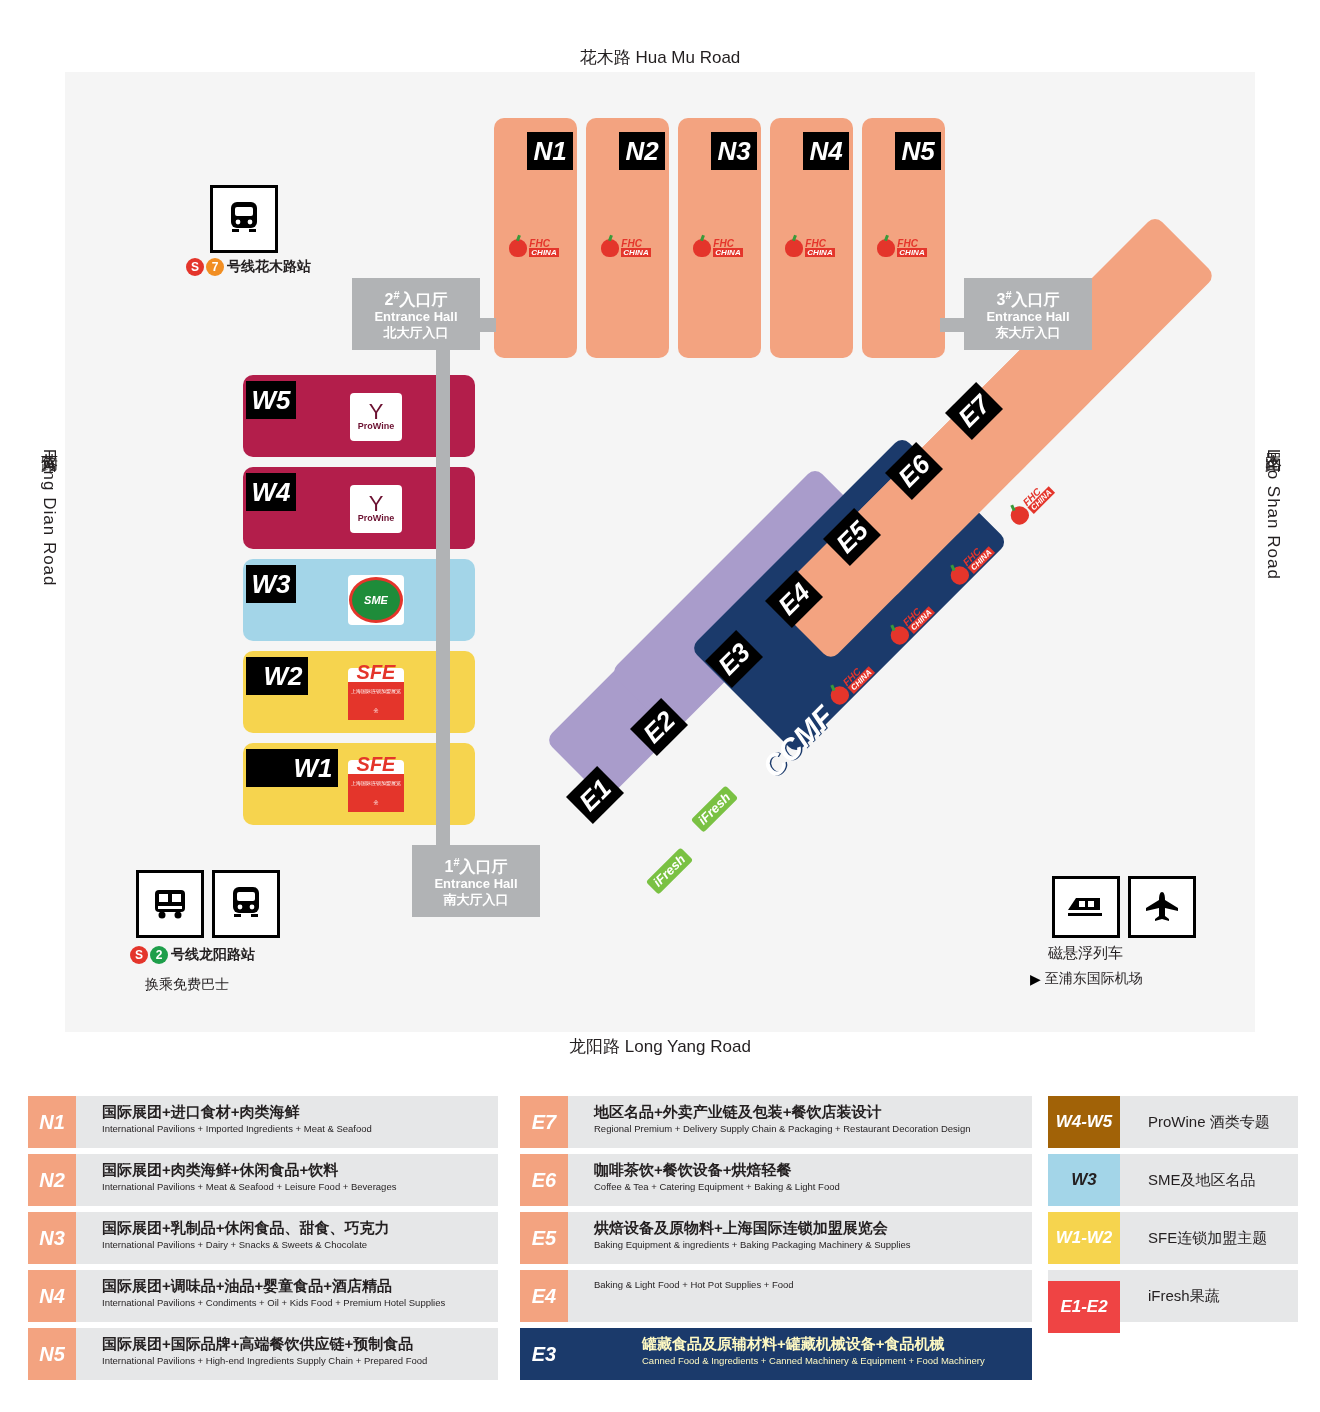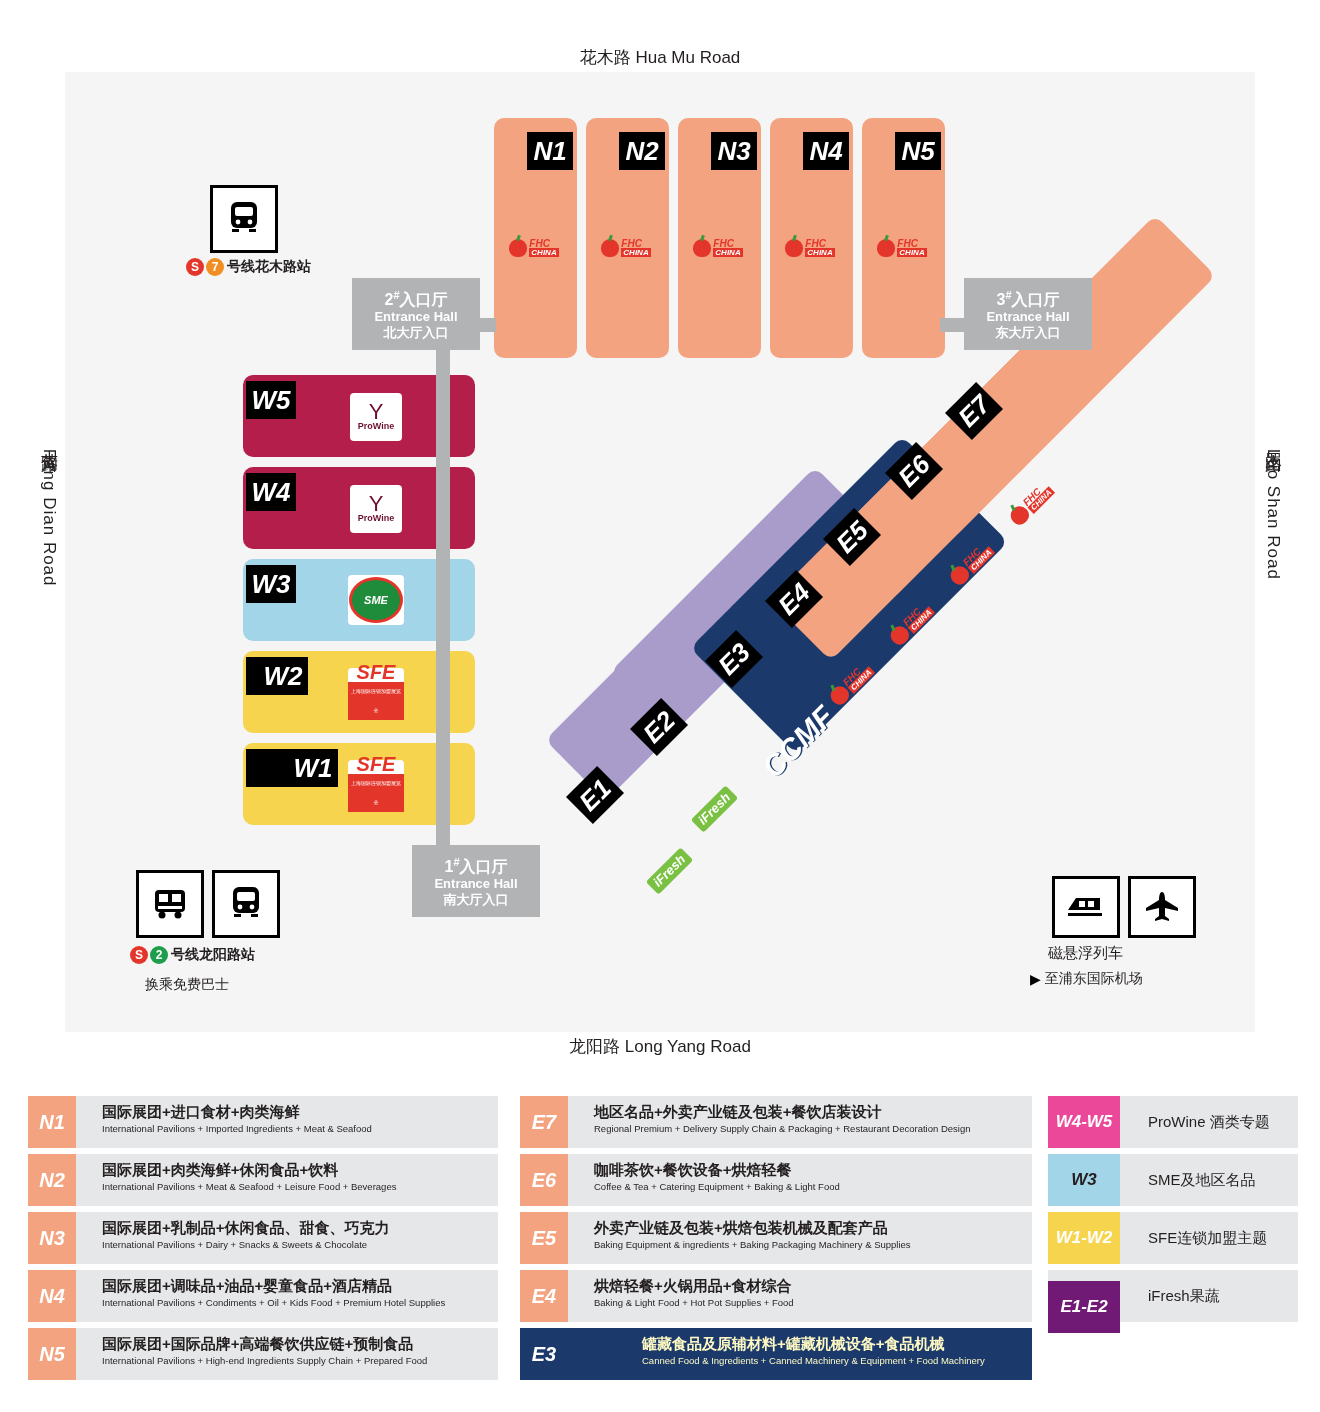--- a/index.html
+++ b/index.html
@@ -375,7 +375,7 @@
 
   <div class="lg-col" id="lg-right">
     <div class="lg-row2">
-      <div class="lg-code2" style="background:#ec4899;">W4-W5</div>
+      <div class="lg-code2" style="background:#a16207;">W4-W5</div>
       <div class="lg-label2">ProWine 酒类专题</div>
     </div>
     <div class="lg-row2">

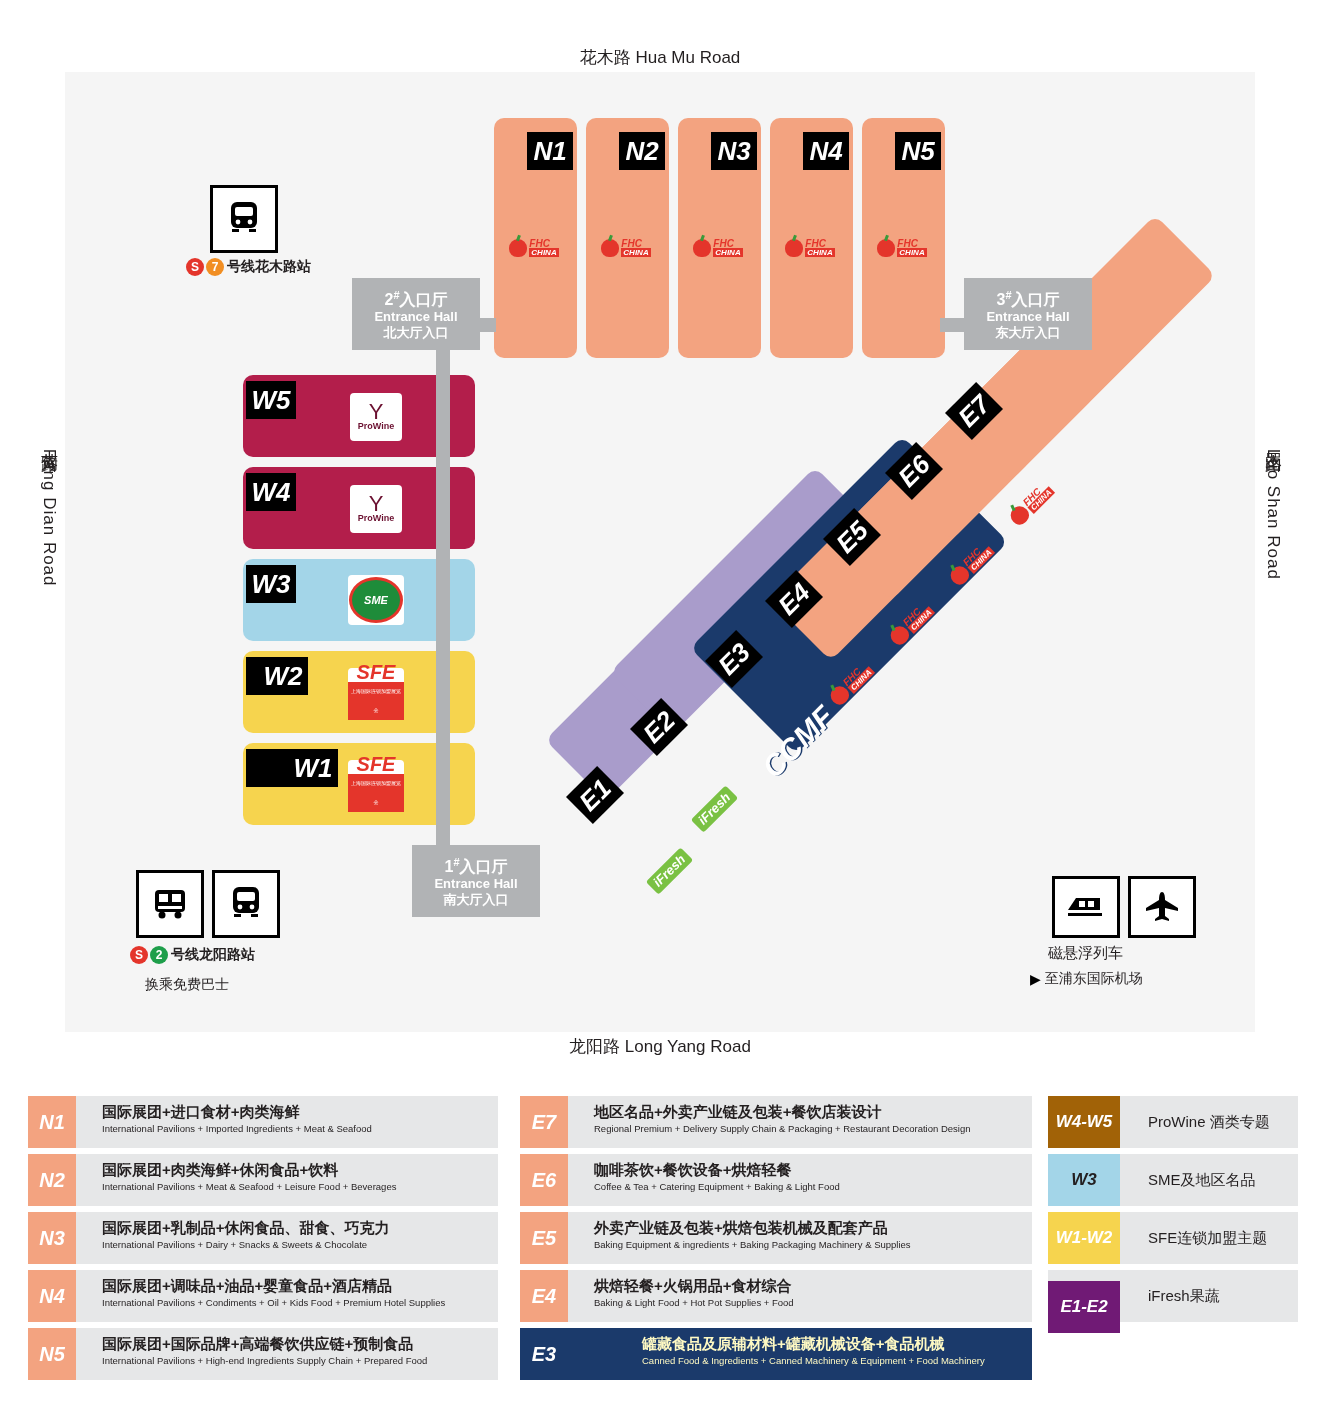--- a/index.html
+++ b/index.html
@@ -353,7 +353,7 @@
     <div class="lg-row">
       <div class="lg-code" style="background:#f3a380;">E5</div>
       <div class="lg-text">
-        <div class="lg-cn">外卖产业链及包装+烘焙包装机械及配套产品</div>
+        <div class="lg-cn">烘焙设备及原物料+上海国际连锁加盟展览会</div>
         <div class="lg-en">Baking Equipment &amp; ingredients + Baking Packaging Machinery &amp; Supplies</div>
       </div>
     </div>

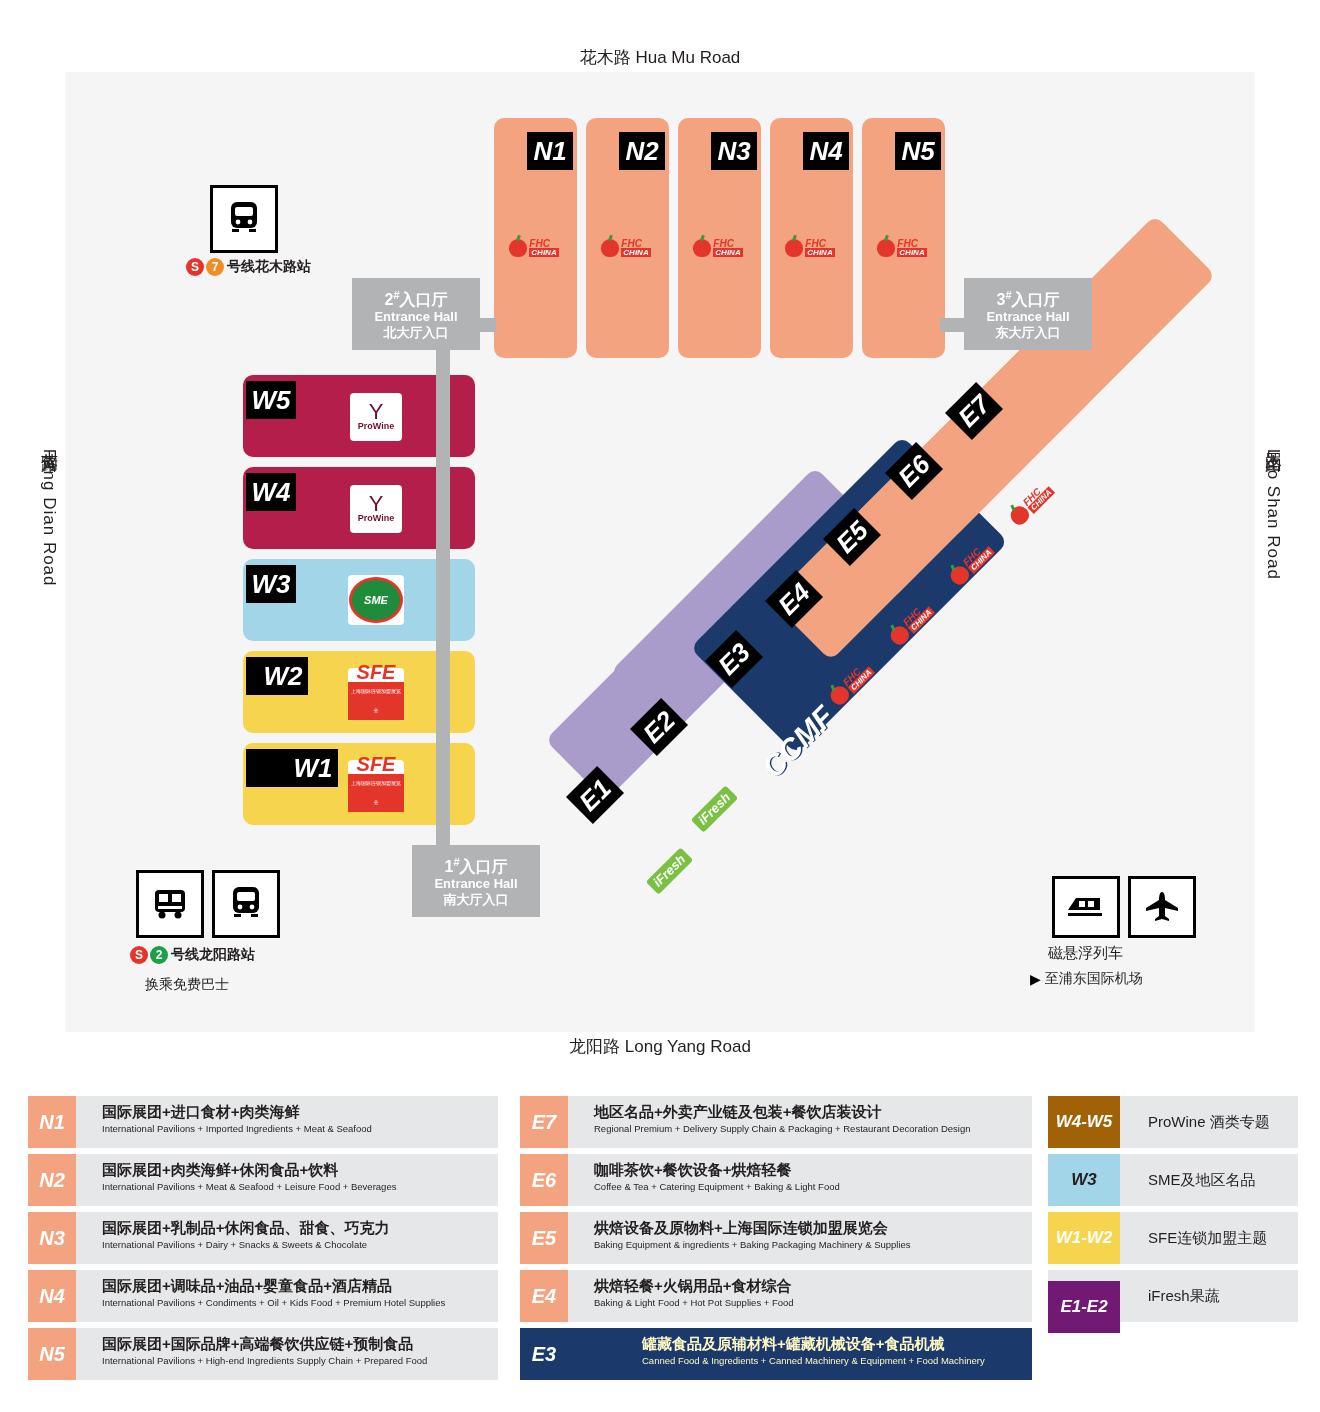--- a/index.html
+++ b/index.html
@@ -360,7 +360,6 @@
     <div class="lg-row">
       <div class="lg-code" style="background:#f3a380;">E4</div>
       <div class="lg-text">
-        <div class="lg-cn">烘焙轻餐+火锅用品+食材综合</div>
         <div class="lg-en">Baking &amp; Light Food + Hot Pot Supplies + Food</div>
       </div>
     </div>

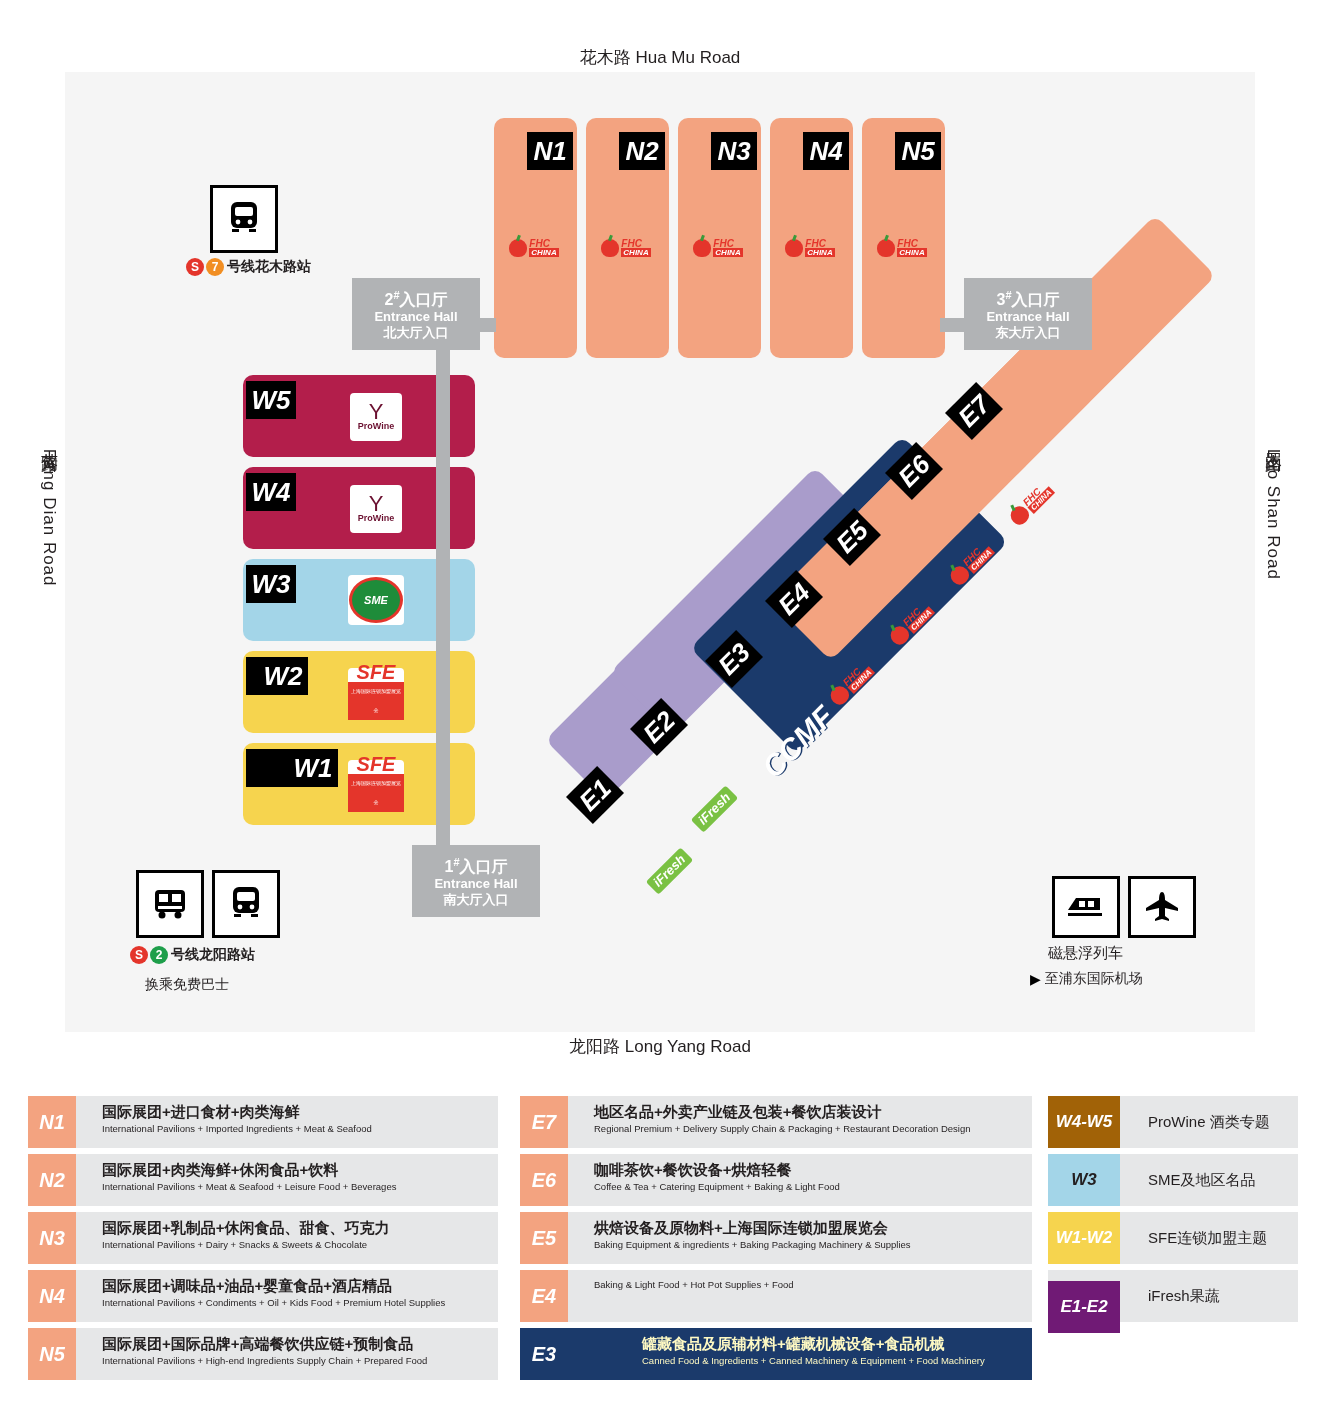--- a/index.html
+++ b/index.html
@@ -386,7 +386,7 @@
       <div class="lg-label2">SFE连锁加盟主题</div>
     </div>
     <div class="lg-row2">
-      <div class="lg-code2" style="background:#701a75;margin-top:21px;">E1-E2</div>
+      <div class="lg-code2" style="background:#ef4444;margin-top:21px;">E1-E2</div>
       <div class="lg-label2">iFresh果蔬</div>
     </div>
   </div>

